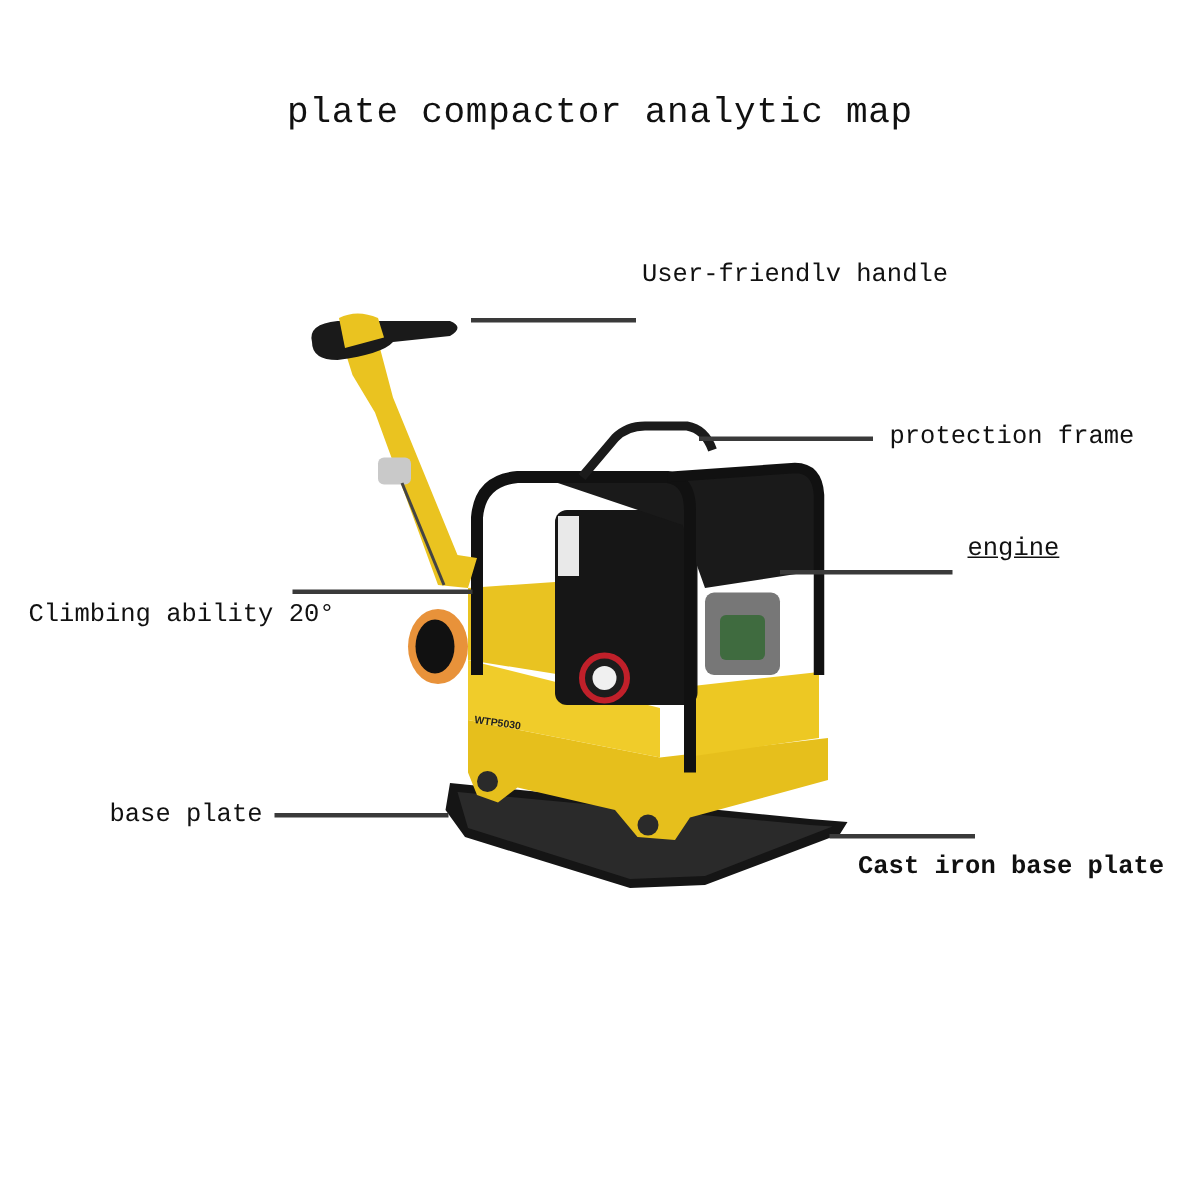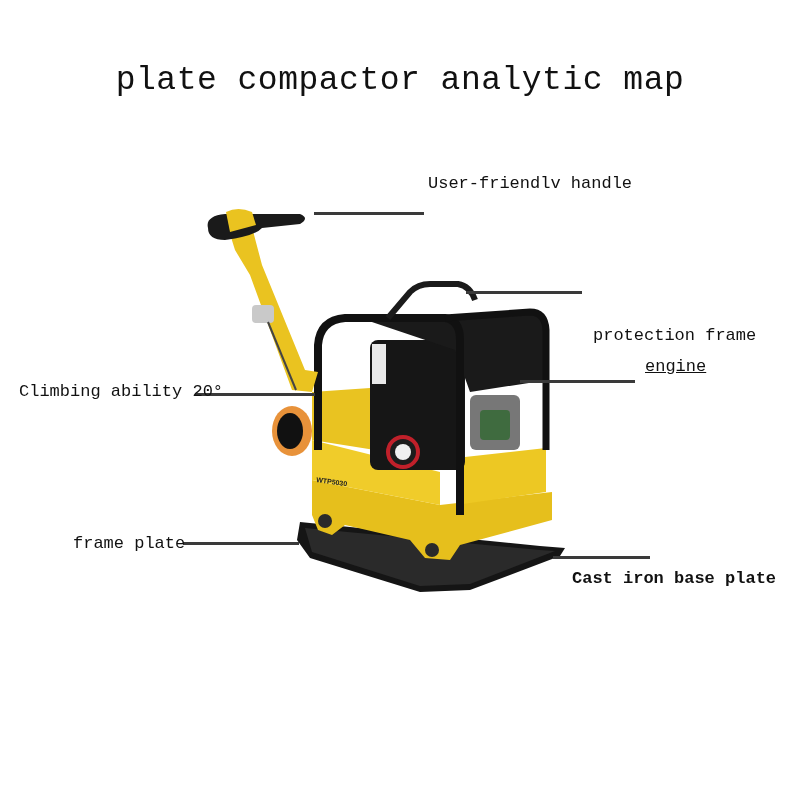--- a/index.html
+++ b/index.html
@@ -5,7 +5,7 @@
     html, body { margin:0; padding:0; }
     body { width:800px; height:800px; background:#ffffff; position:relative; overflow:hidden;
            font-family:"DejaVu Serif", "Liberation Serif", serif; color:#111; }
-    .title { position:absolute; left:0; top:62px; width:800px; text-align:center; font-size:33px;
+    .title { position:absolute; left:0; top:62px; width:800px; text-align:center; font-size:24px;
              font-family:"Liberation Mono", "DejaVu Sans Mono", monospace; letter-spacing:0.5px; color:#111; }
     .label { position:absolute; font-family:"Liberation Mono", "DejaVu Sans Mono", monospace; font-size:17px; color:#111; white-space:nowrap;text-align:center; }
     .line { position:absolute; height:3px; background:#3a3a3a; }

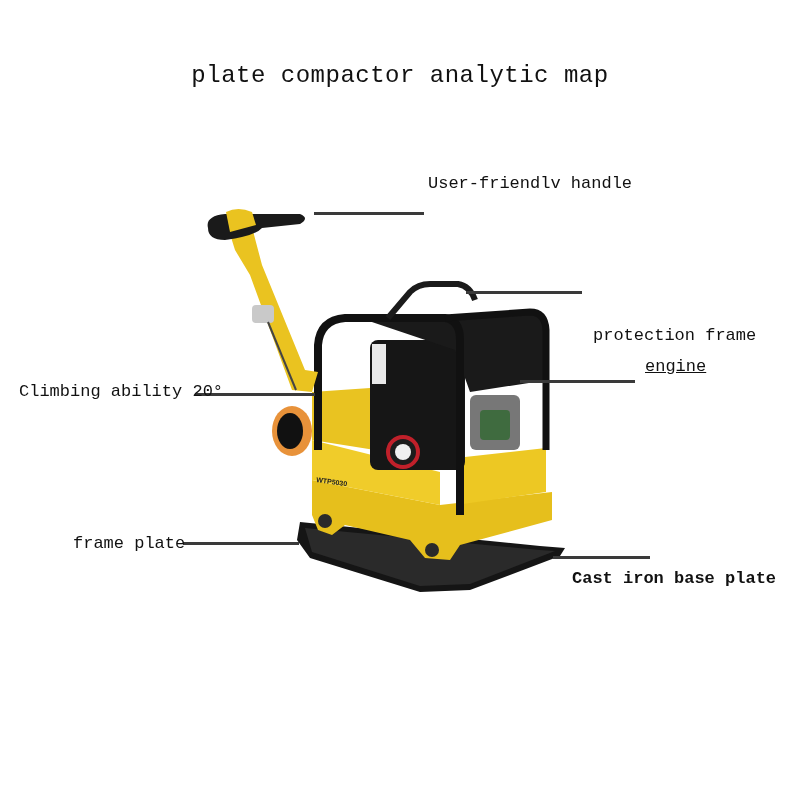--- a/index.html
+++ b/index.html
@@ -71,7 +71,7 @@
 <div class="line" style="left:553px; top:556px; width:97px;"></div>
 
 <div class="label" style="left:428px; top:174px;">User-friendlv handle</div>
-<div class="label" style="left:593px; top:282px;margin-top:44px;">protection frame</div>
+<div class="label" style="left:593px; top:282px;">protection frame</div>
 <div class="label" style="left:645px; top:357px;text-decoration:underline;">engine</div>
 <div class="label" style="left:19px; top:382px;">Climbing ability 20°</div>
 <div class="label" style="left:73px; top:534px;">frame plate</div>

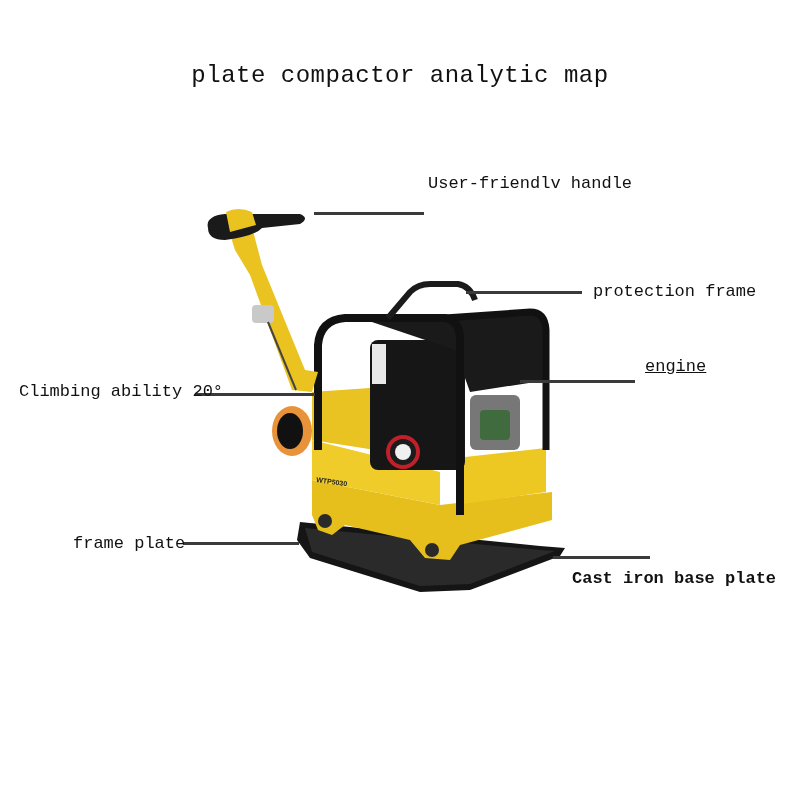--- a/index.html
+++ b/index.html
@@ -73,7 +73,7 @@
 <div class="label" style="left:428px; top:174px;">User-friendlv handle</div>
 <div class="label" style="left:593px; top:282px;">protection frame</div>
 <div class="label" style="left:645px; top:357px;text-decoration:underline;">engine</div>
-<div class="label" style="left:19px; top:382px;">Climbing ability 20°</div>
+<div class="label" style="left:19px; top:401px;">Climbing ability 20°</div>
 <div class="label" style="left:73px; top:534px;">frame plate</div>
 <div class="label" style="left:572px; top:569px;font-weight:bold;">Cast iron base plate</div>
 

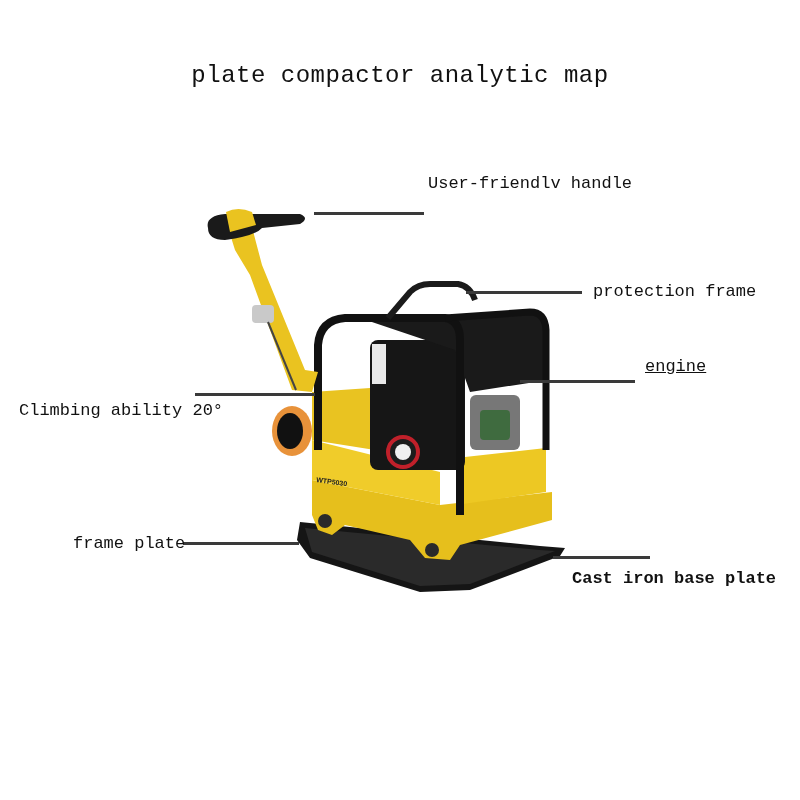--- a/index.html
+++ b/index.html
@@ -74,7 +74,7 @@
 <div class="label" style="left:593px; top:282px;">protection frame</div>
 <div class="label" style="left:645px; top:357px;text-decoration:underline;">engine</div>
 <div class="label" style="left:19px; top:401px;">Climbing ability 20°</div>
-<div class="label" style="left:73px; top:534px;">frame plate</div>
+<div class="label" style="left:73px; top:534px;">base plate</div>
 <div class="label" style="left:572px; top:569px;font-weight:bold;">Cast iron base plate</div>
 
 </body></html>

